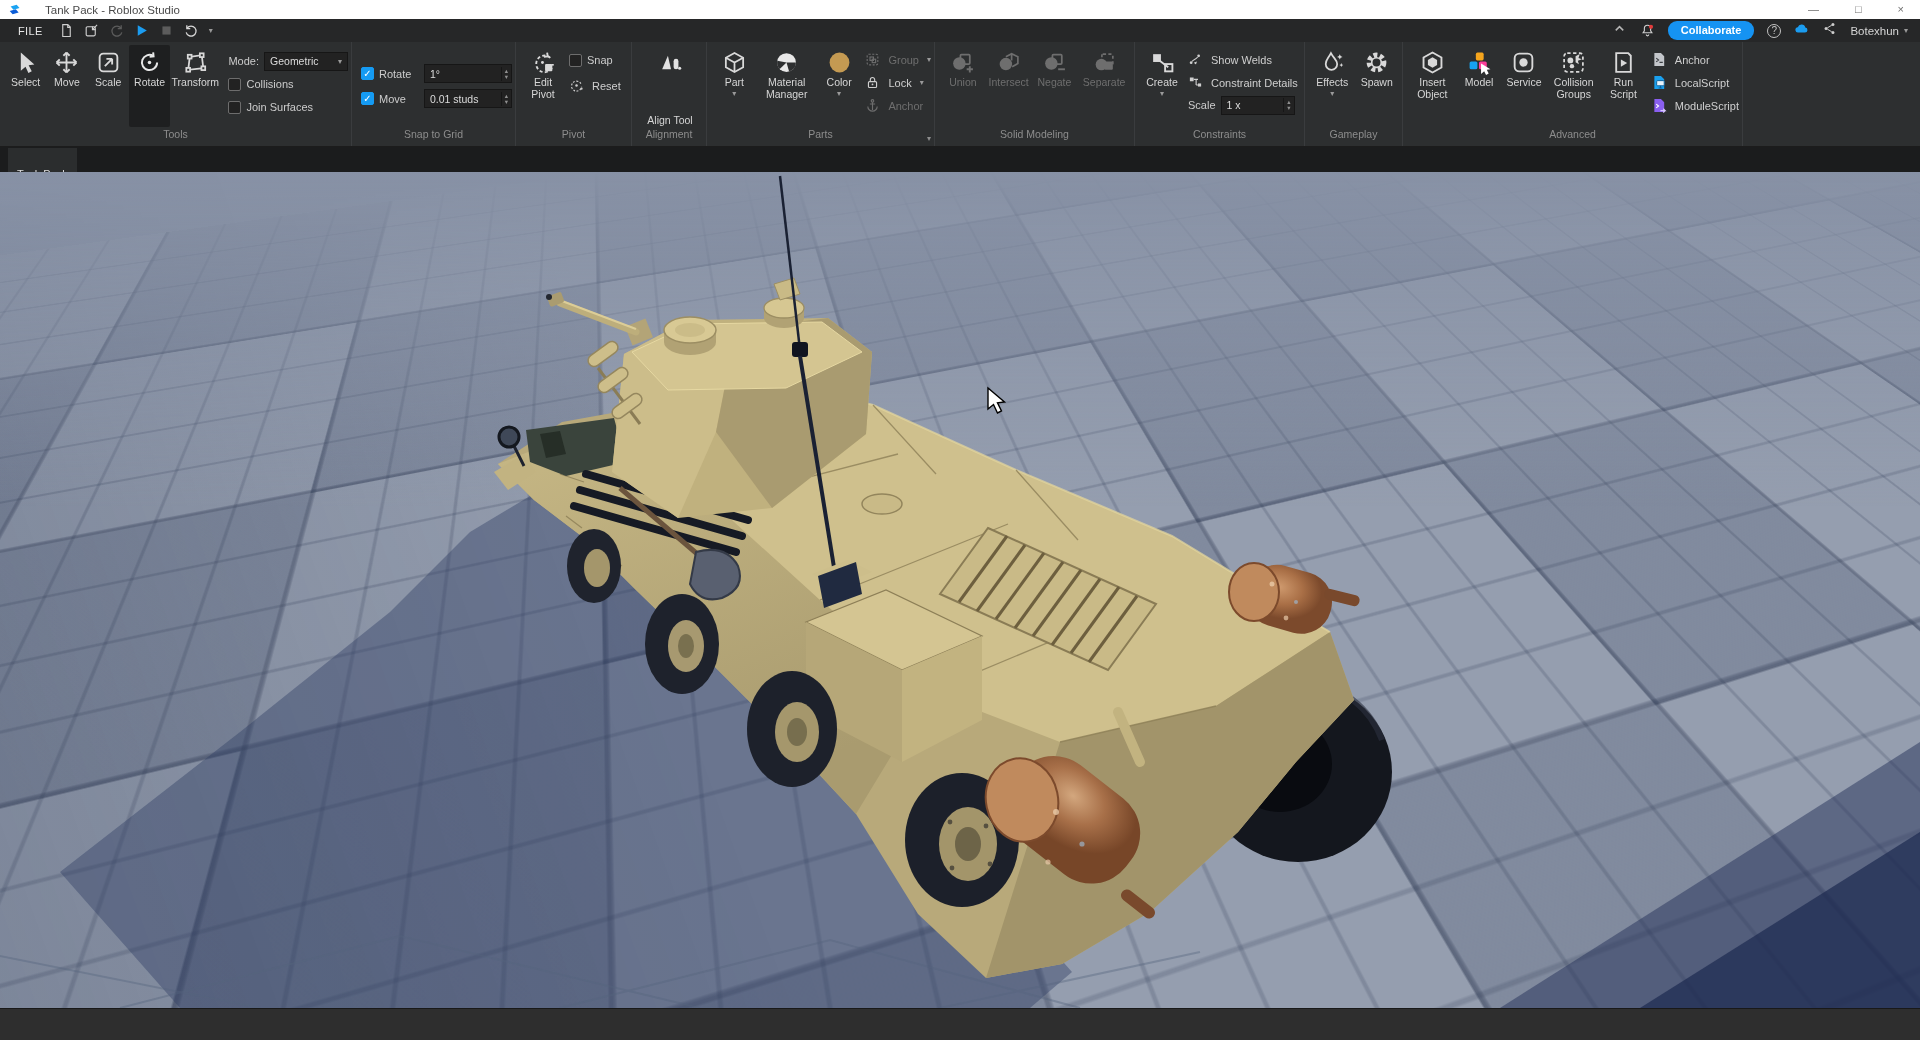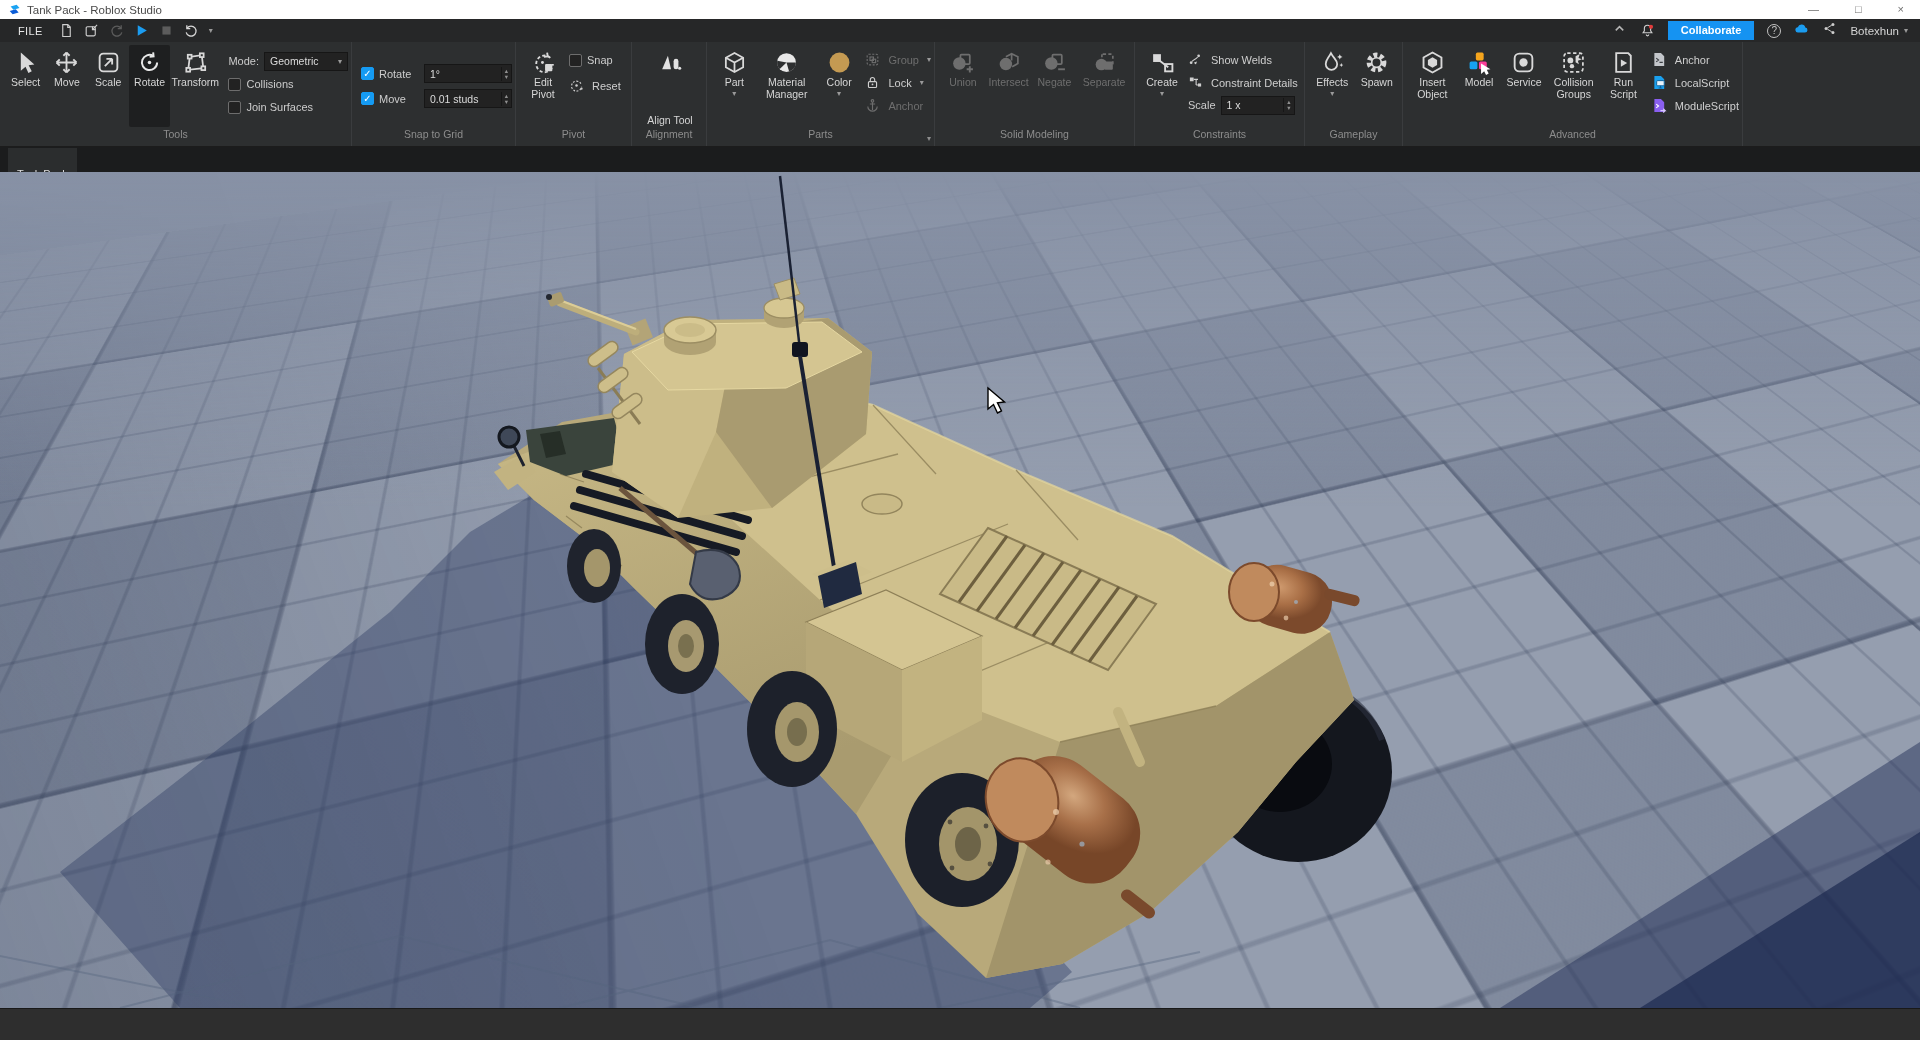--- a/index.html
+++ b/index.html
@@ -8,7 +8,7 @@
   *{box-sizing:border-box;}
 
   
-  .titlebar{height:19px;background:#ffffff;display:flex;align-items:center;padding:0 0 0 8px;gap:6px;}
+  .titlebar{height:19px;background:#ffffff;display:flex;align-items:center;padding:0 0 0 8px;gap:24px;}
   .titlebar .wtitle{font-size:11.5px;color:#4a4a4a;}
   .winbtns{margin-left:auto;display:flex;align-items:center;gap:36px;padding-right:16px;
            color:#6e6e6e;font-size:11px;line-height:1;}

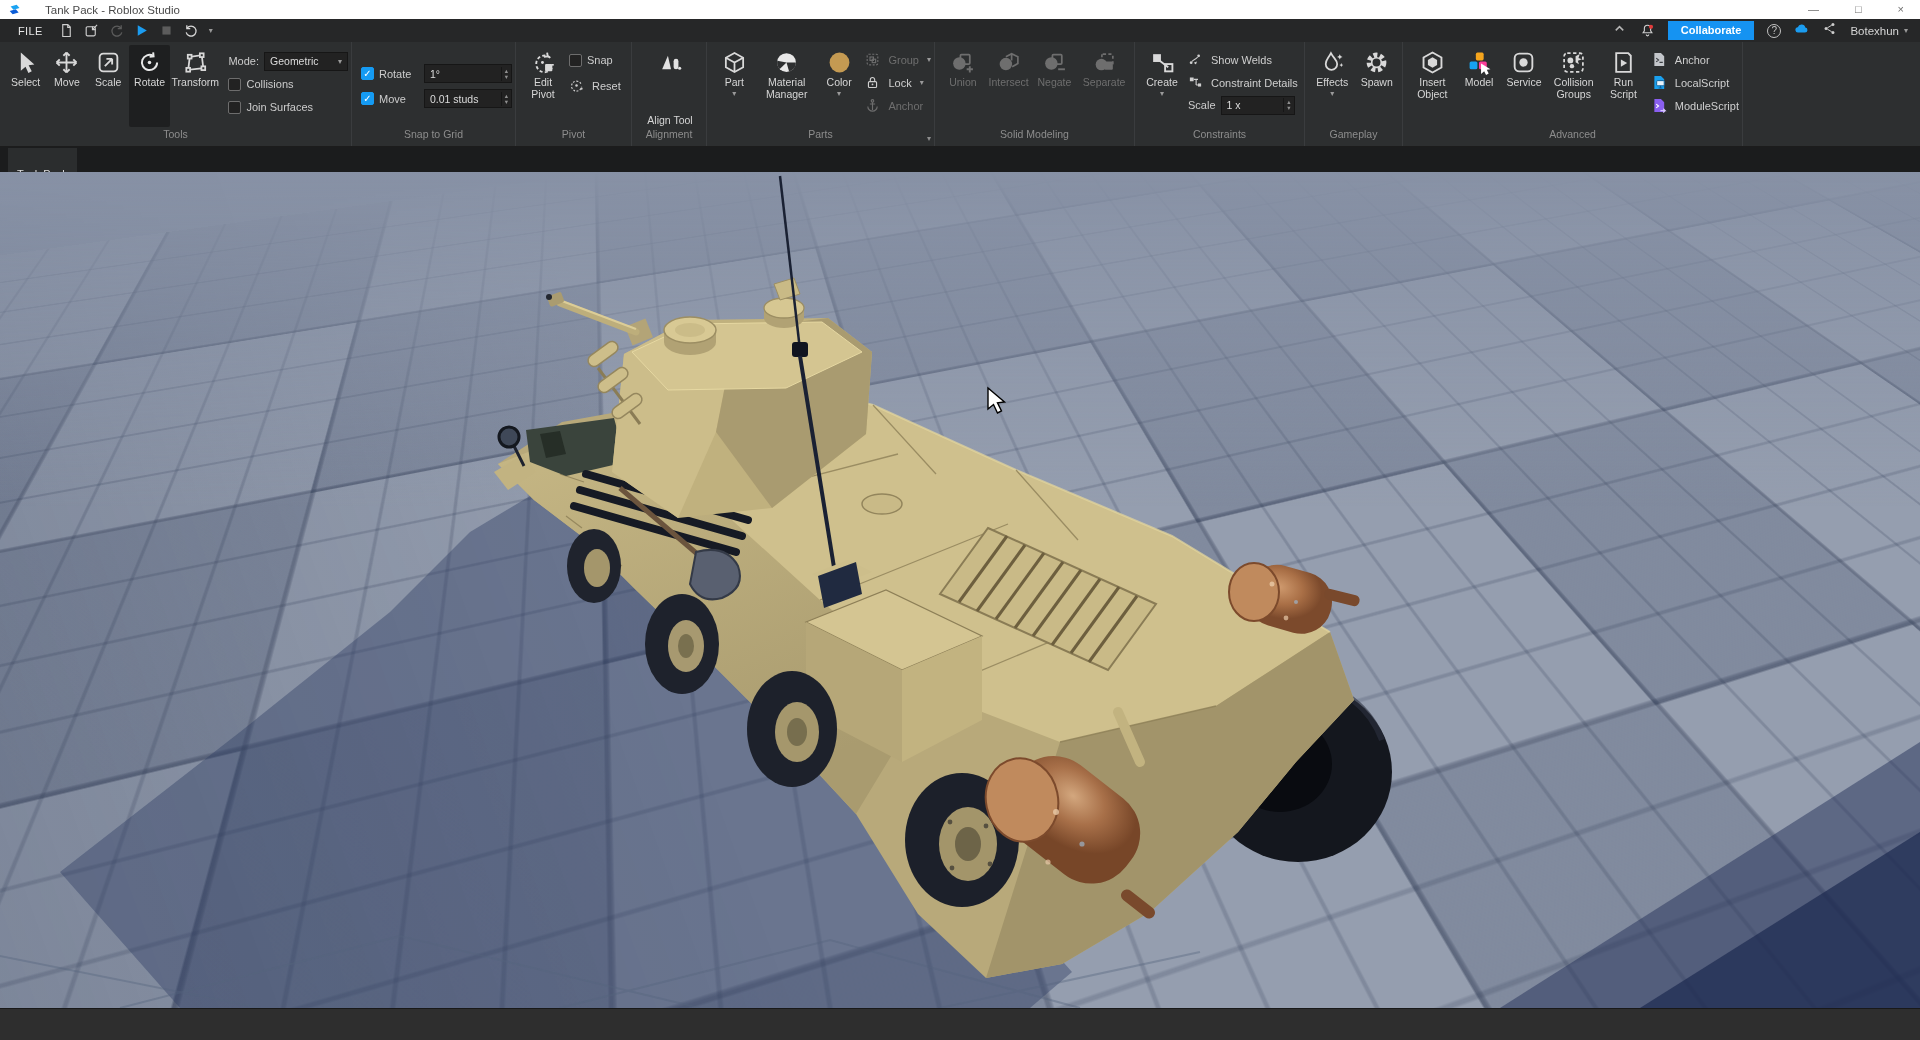--- a/index.html
+++ b/index.html
@@ -26,7 +26,7 @@
   .mright{margin-left:auto;display:flex;align-items:center;gap:13px;padding-right:12px;}
   .mright svg{width:15px;height:15px;}
   .collab{background:#1593f2;color:#fff;font-size:11px;font-weight:bold;
-          padding:3px 13px;border-radius:0;line-height:1.1;}
+          padding:3px 13px;border-radius:9px;line-height:1.1;}
   .helpcirc{width:14px;height:14px;border:1.4px solid #c2c2c2;border-radius:50%;
             font-size:10px;display:flex;align-items:center;justify-content:center;color:#c2c2c2;}
   .user{display:flex;align-items:center;gap:5px;font-size:11.5px;color:#d5d5d5;}

